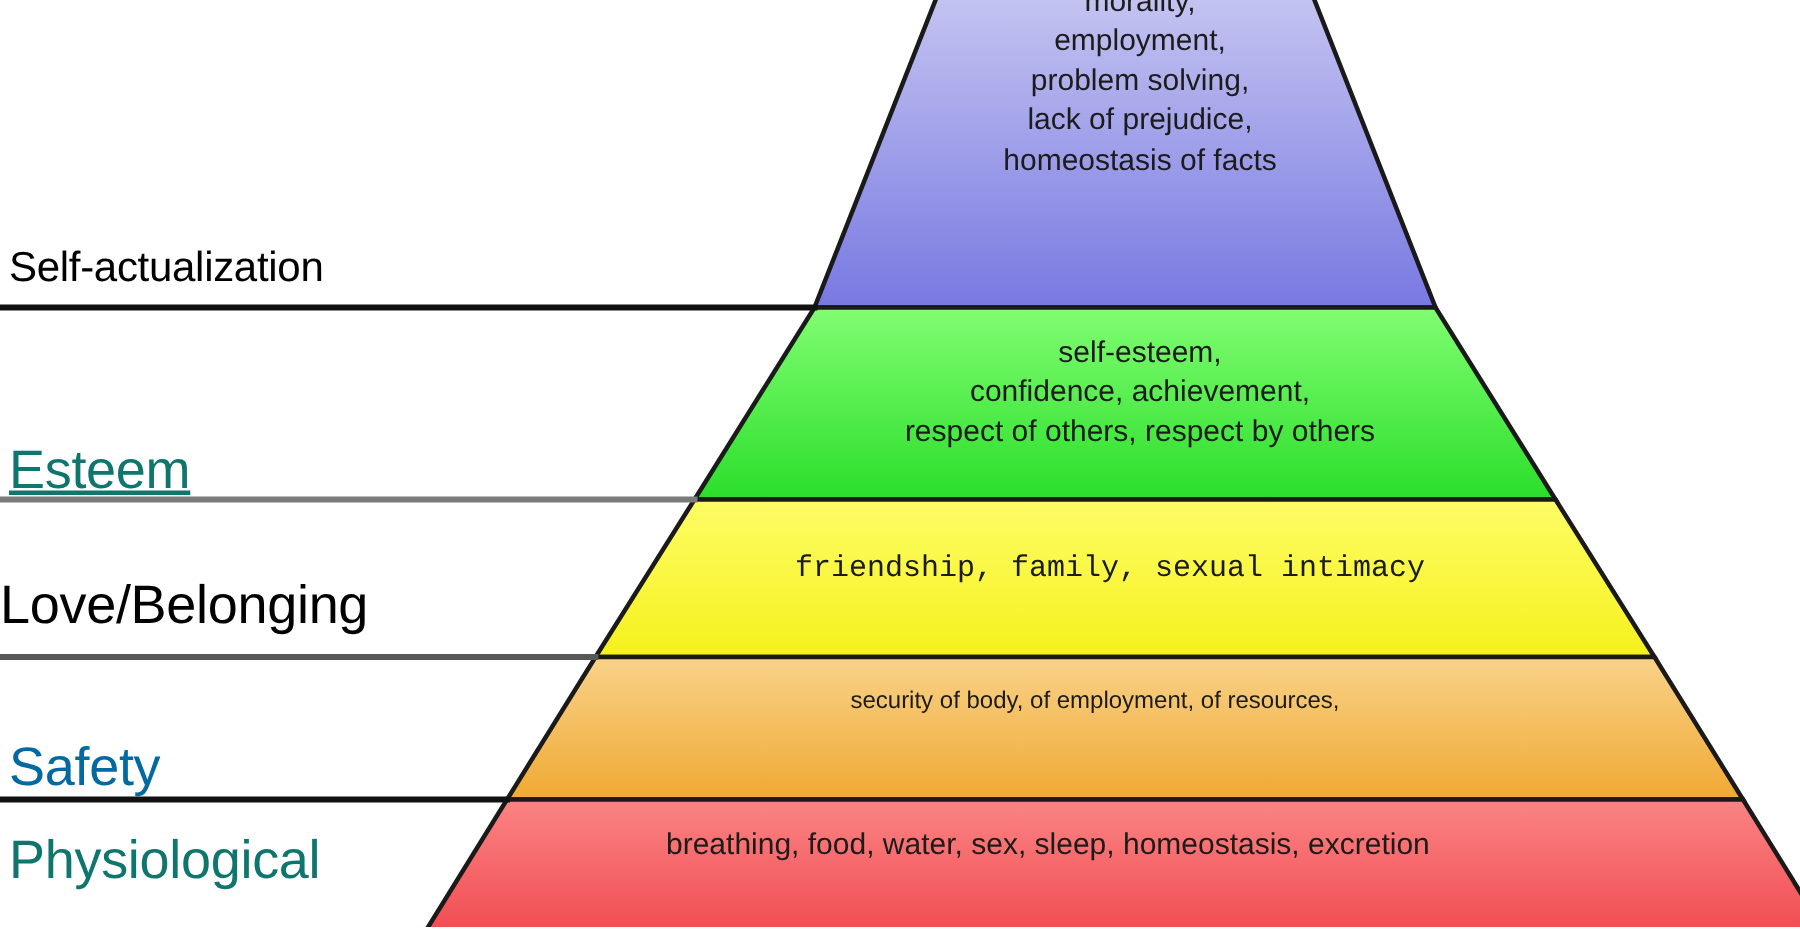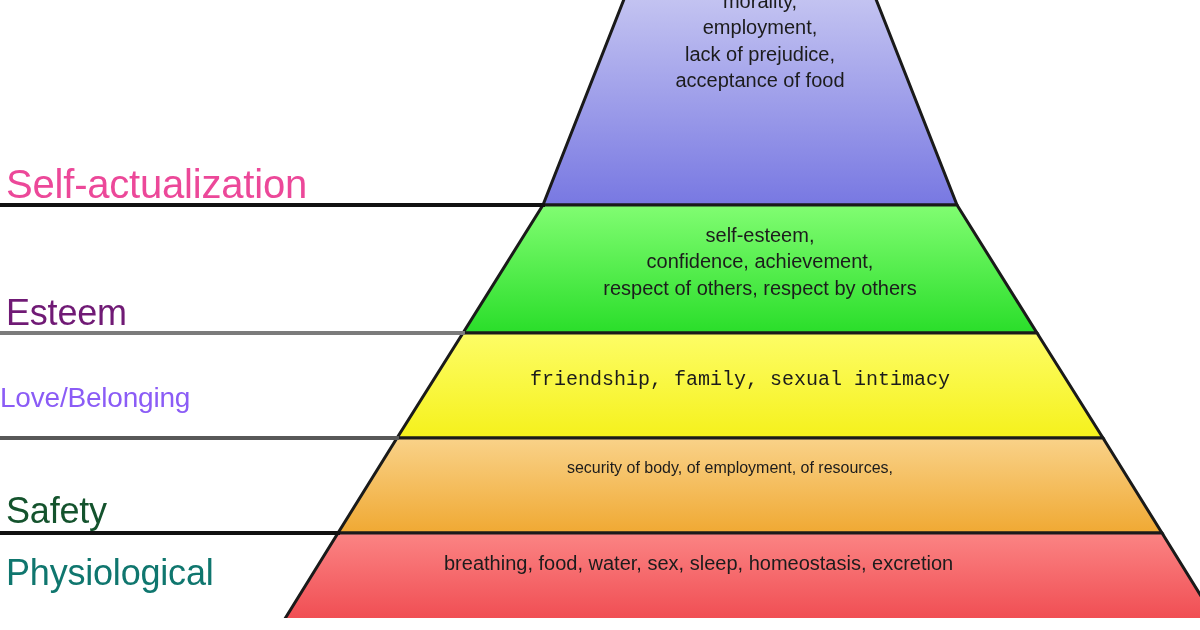--- a/index.html
+++ b/index.html
@@ -156,6 +156,7 @@
   <div class="tier-text" id="txt-self-actualization">
     <div>morality,</div>
     <div>employment,</div>
+    <div>problem solving,</div>
     <div>lack of prejudice,</div>
     <div>acceptance of food</div>
   </div>

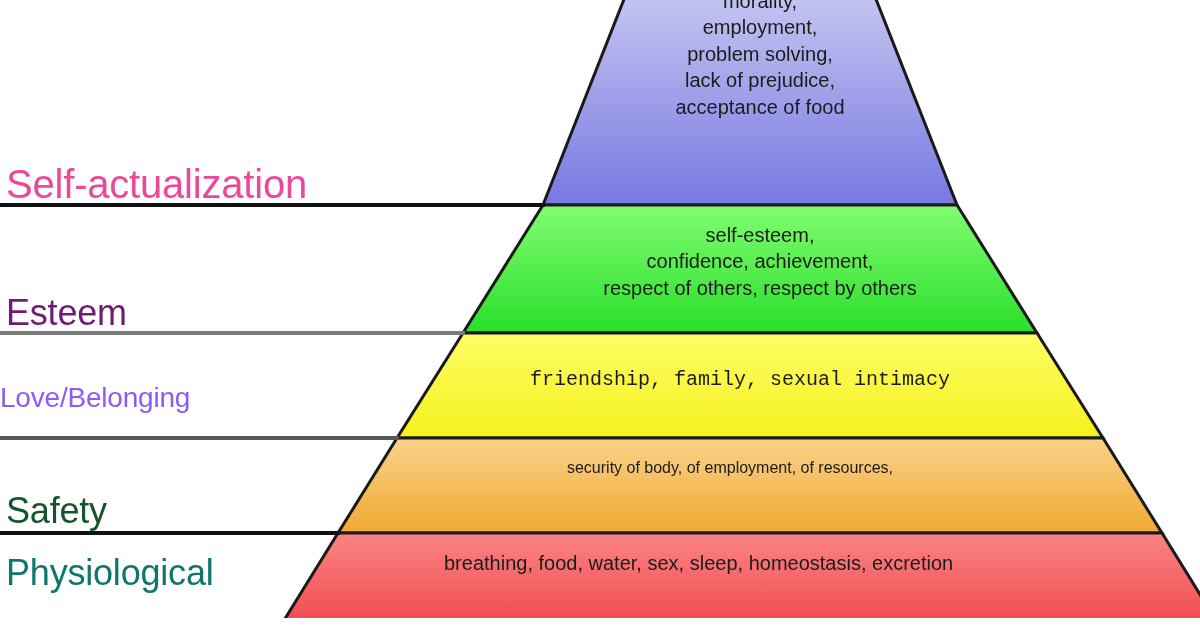--- a/index.html
+++ b/index.html
@@ -158,7 +158,7 @@
     <div>employment,</div>
     <div>problem solving,</div>
     <div>lack of prejudice,</div>
-    <div>acceptance of food</div>
+    <div>homeostasis of facts</div>
   </div>
 
   <div class="tier-text" id="txt-esteem">

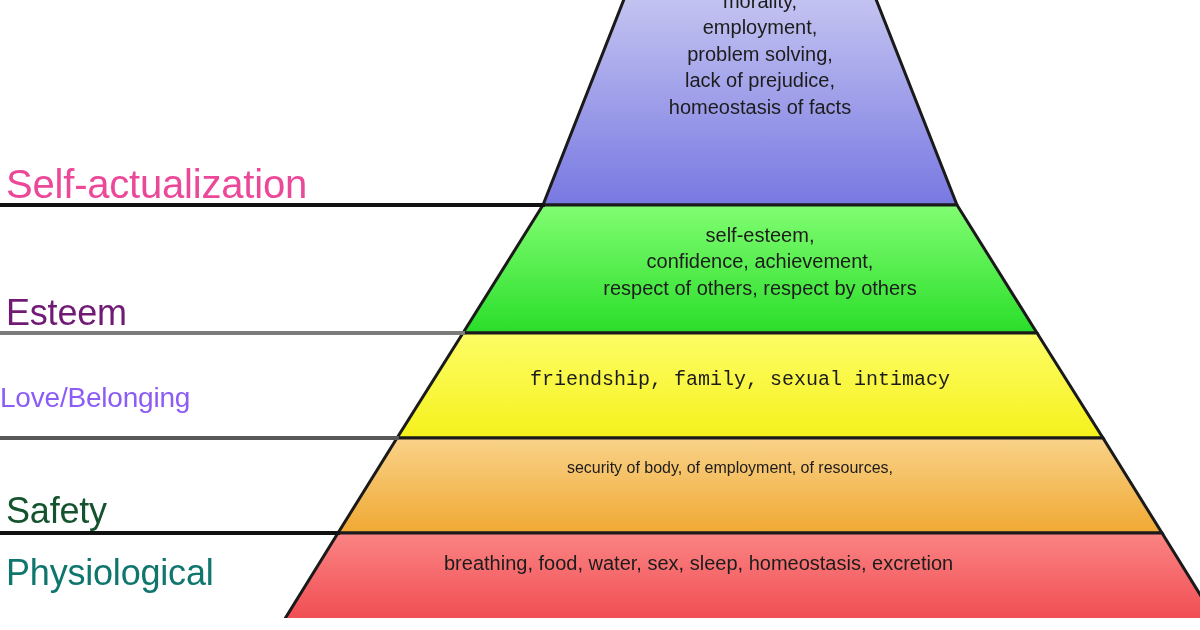--- a/index.html
+++ b/index.html
@@ -80,8 +80,8 @@
   #lbl-self-actualization {
     left: 6px;
     top: 162px;
-    font-size: 40px;
-    color: #ec4899;
+    font-size: 28px;
+    color: #000000;
   }
   #lbl-esteem {
     left: 6px;

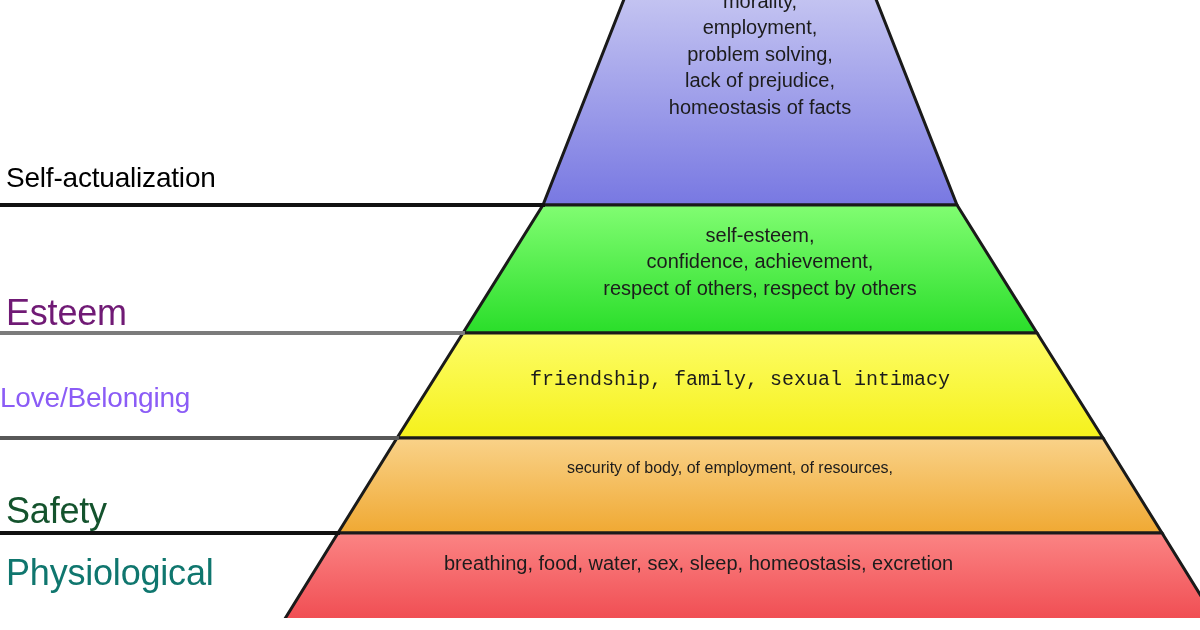--- a/index.html
+++ b/index.html
@@ -87,7 +87,8 @@
     left: 6px;
     top: 292px;
     font-size: 36px;
-    color: #701a75;
+    color: #0f766e;
+    text-decoration: underline;
   }
   #lbl-love {
     left: 0px;

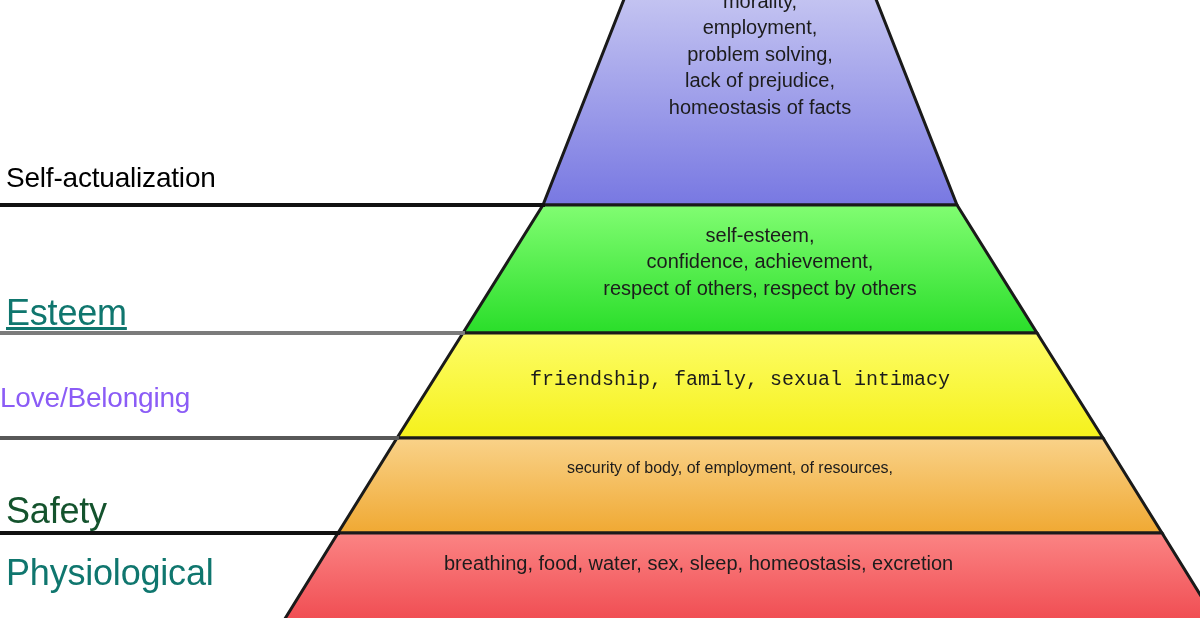--- a/index.html
+++ b/index.html
@@ -93,8 +93,8 @@
   #lbl-love {
     left: 0px;
     top: 382px;
-    font-size: 28px;
-    color: #8b5cf6;
+    font-size: 36px;
+    color: #000000;
   }
   #lbl-safety {
     left: 6px;

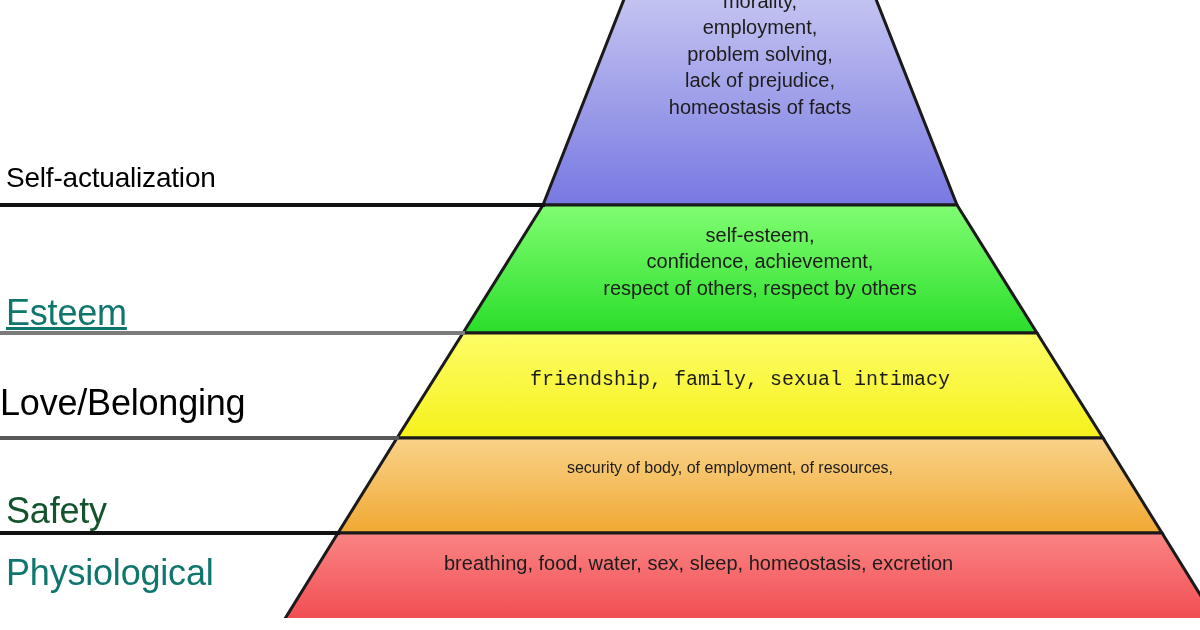--- a/index.html
+++ b/index.html
@@ -100,7 +100,7 @@
     left: 6px;
     top: 490px;
     font-size: 36px;
-    color: #14532d;
+    color: #0369a1;
   }
   #lbl-physiological {
     left: 6px;

